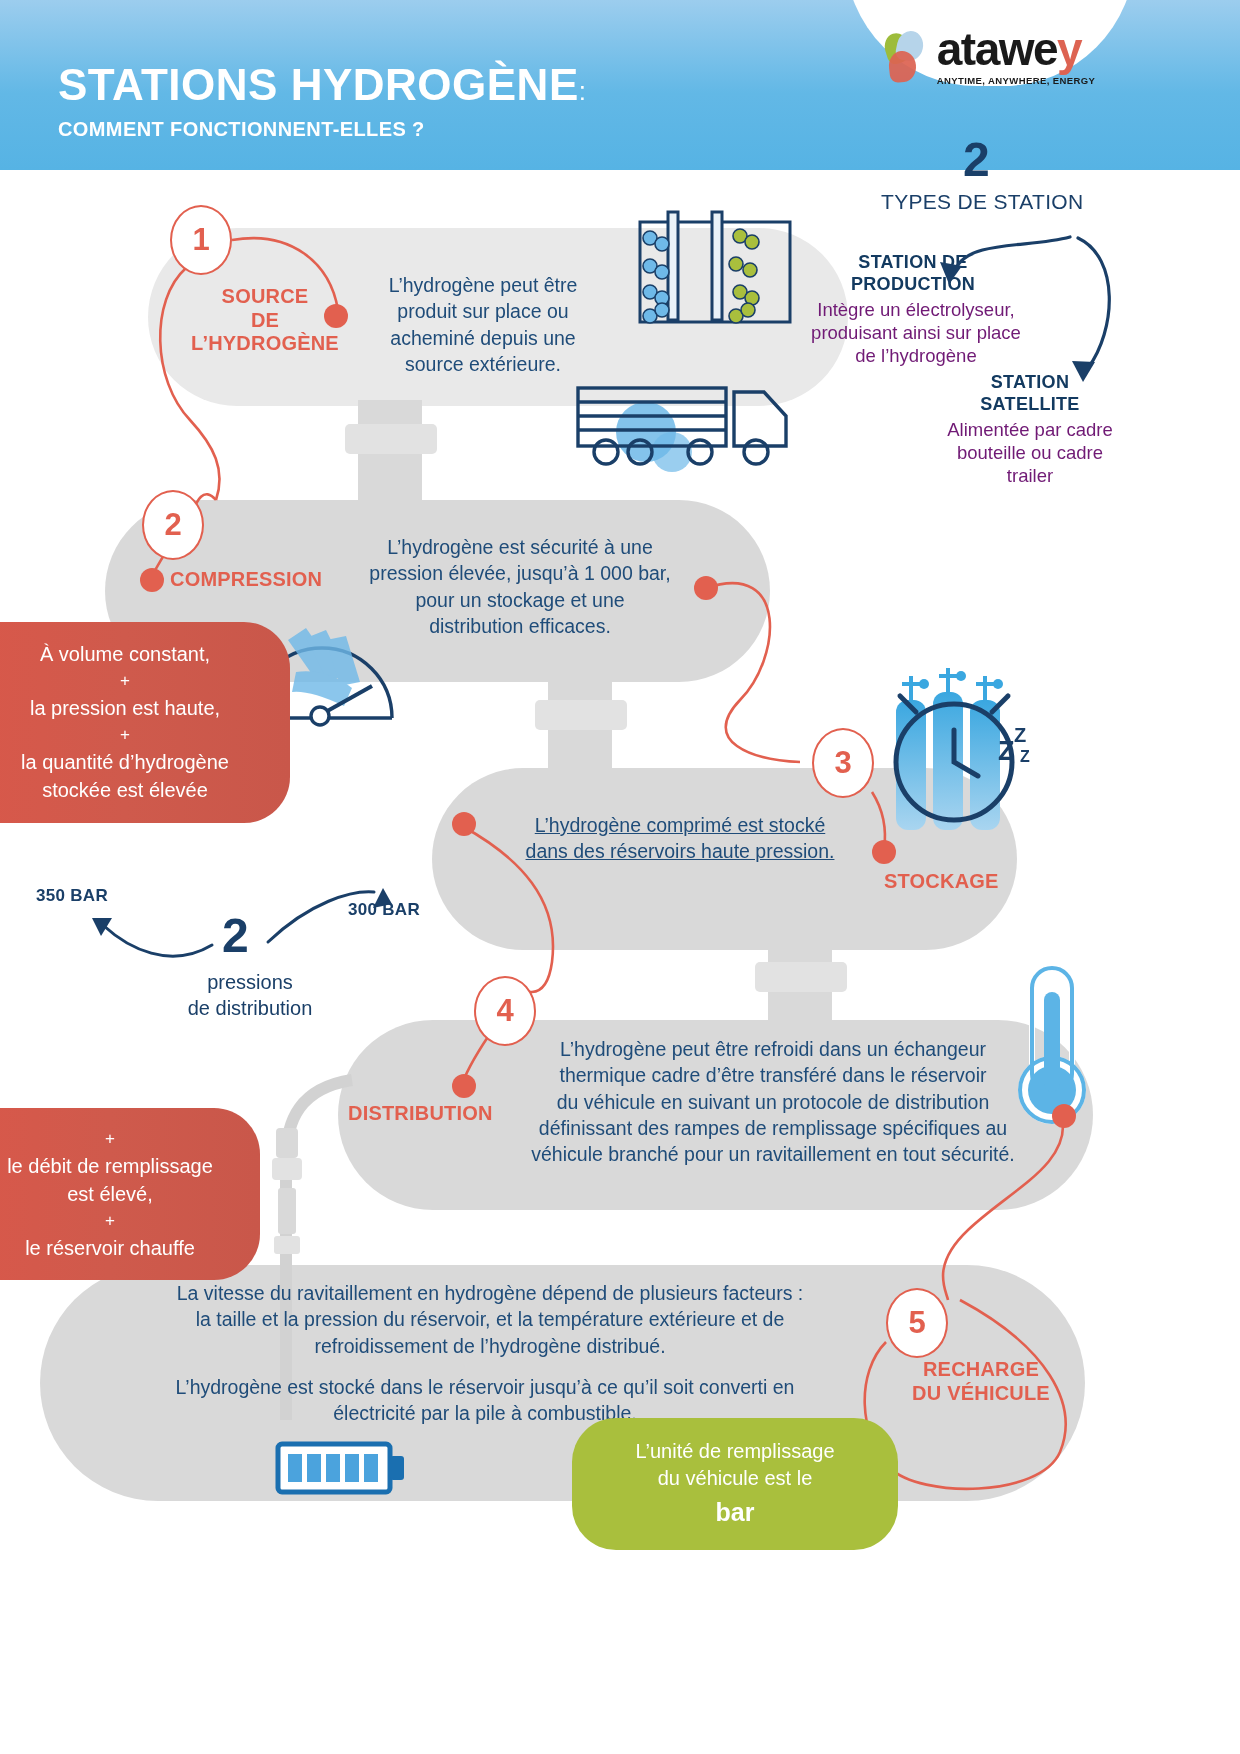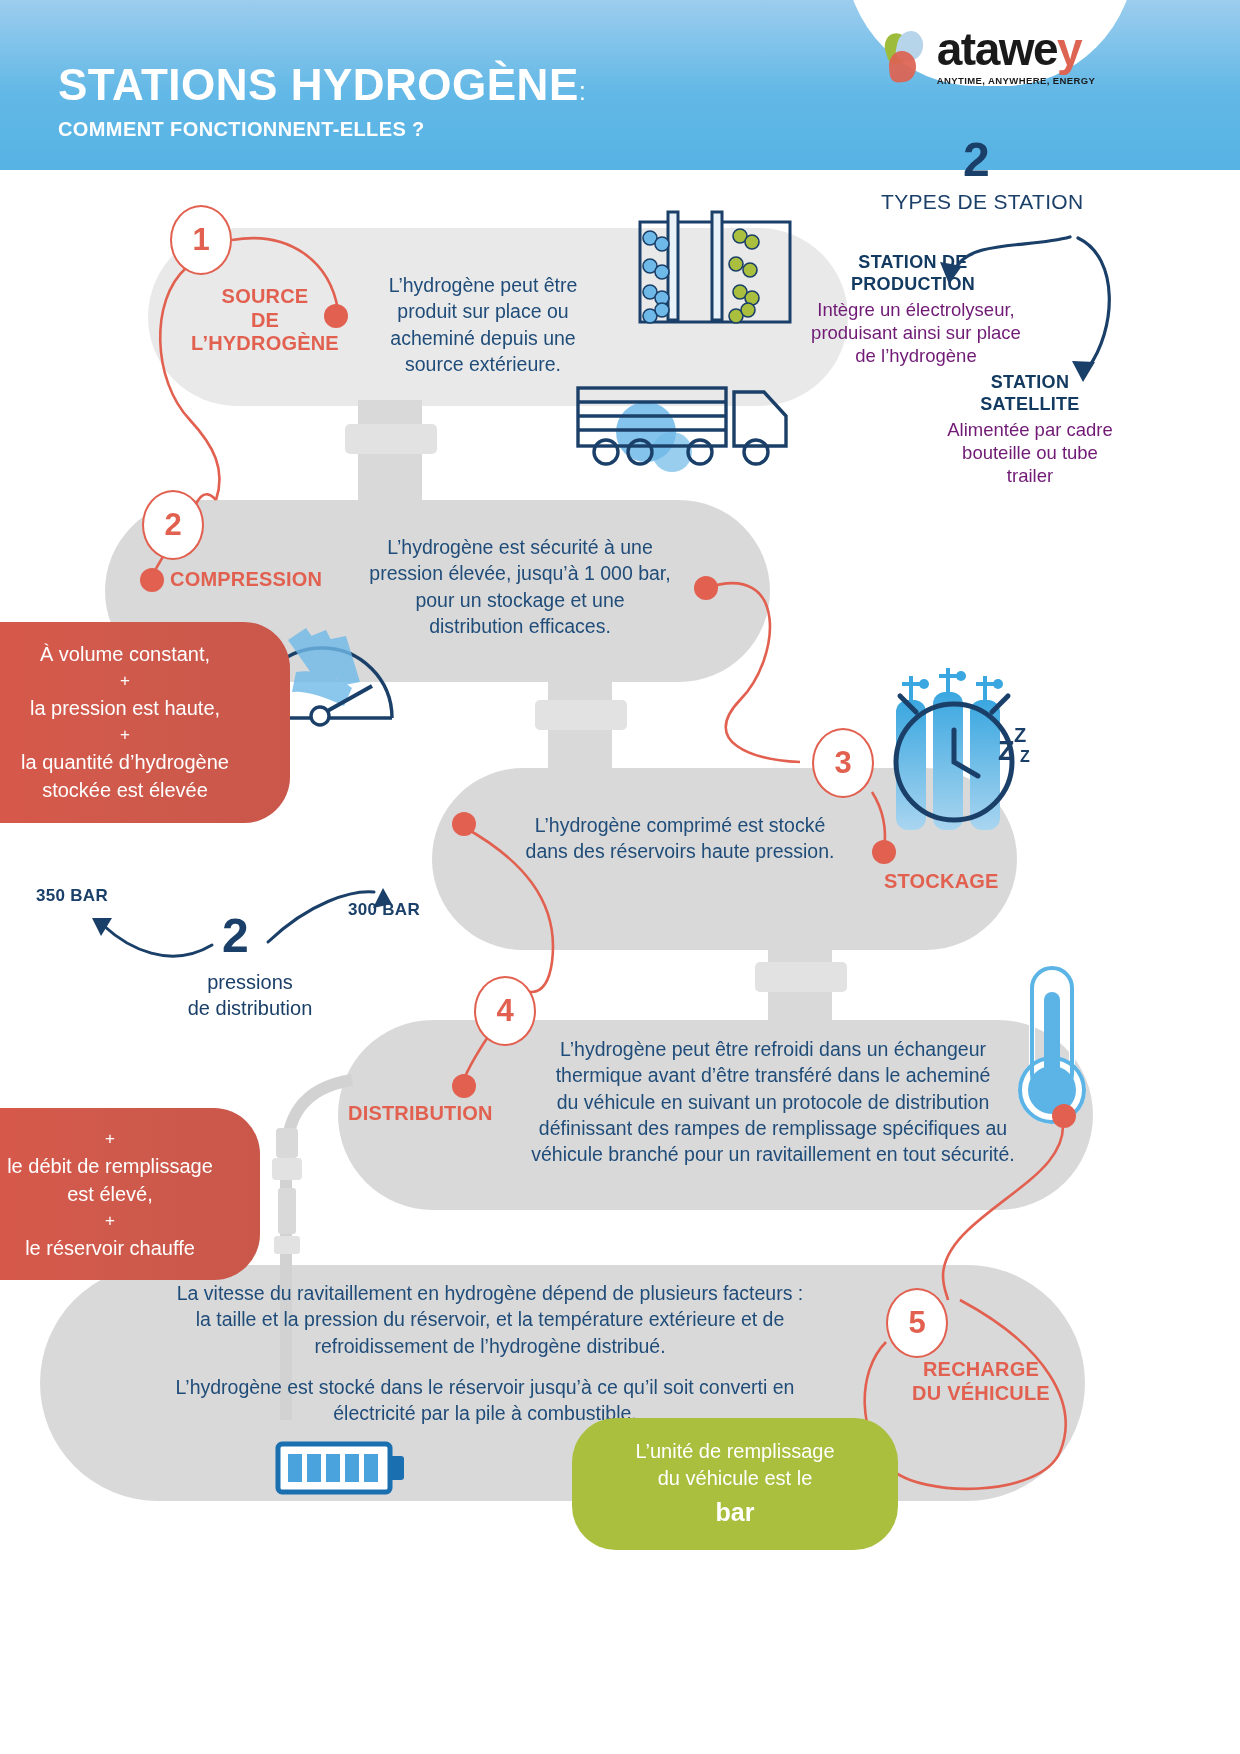--- a/index.html
+++ b/index.html
@@ -344,7 +344,7 @@
   </div>
   <div class="type-desc" style="left:912px; top:418px; width:236px;">
     <span>Alimentée par cadre</span><br>
-    <span>bouteille ou tube</span><br>
+    <span>bouteille ou cadre</span><br>
     <span>trailer</span>
   </div>
 

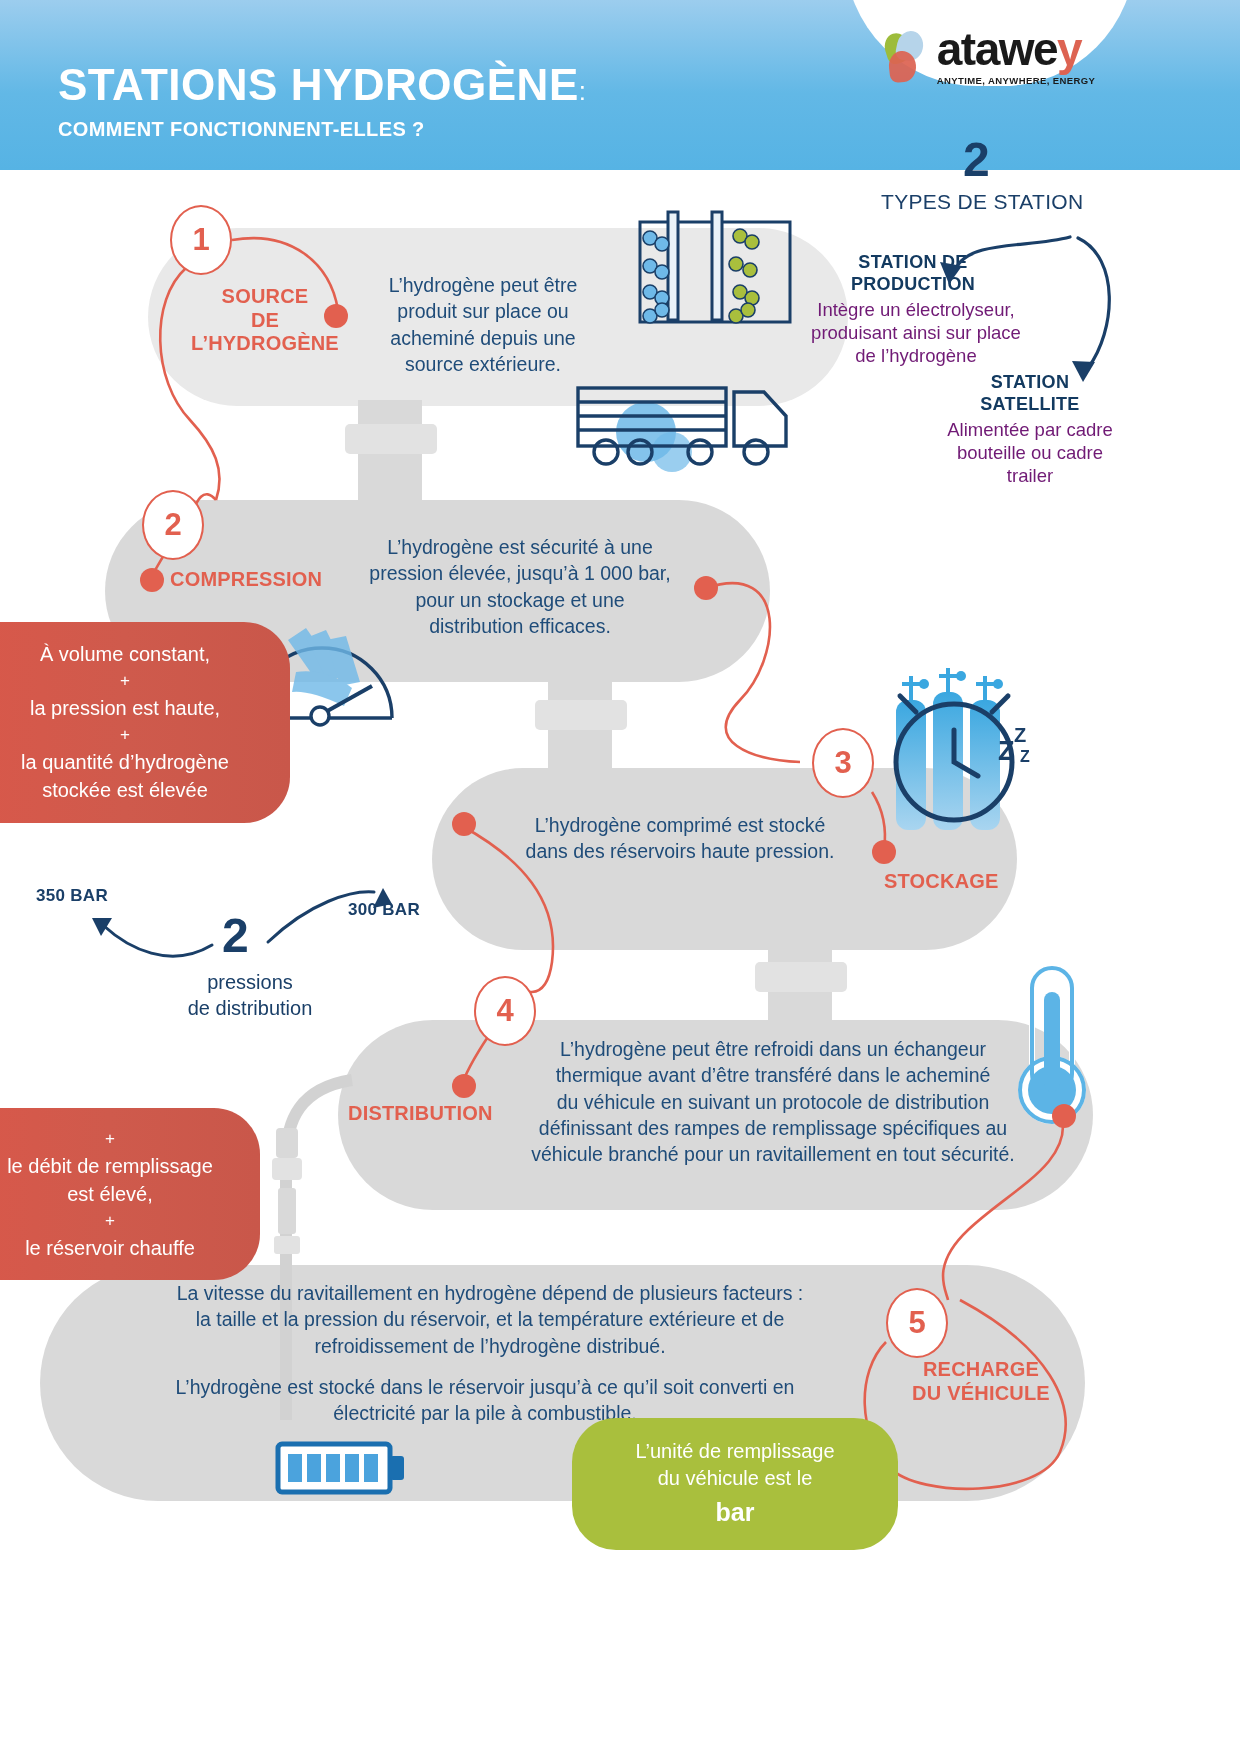--- a/index.html
+++ b/index.html
@@ -386,7 +386,7 @@
   <div class="dot" style="left:872px; top:840px;"></div>
   <div class="dot" style="left:452px; top:812px;"></div>
   <div class="step-label" style="left:860px; top:870px;margin-left:24px;">STOCKAGE</div>
-  <div class="body-text" style="left:490px; top:812px; width:380px;">
+  <div class="body-text" style="left:490px; top:812px; width:380px;text-decoration:underline;">
     <span>L’hydrogène comprimé est stocké</span><br>
     <span>dans des réservoirs haute pression.</span>
   </div>

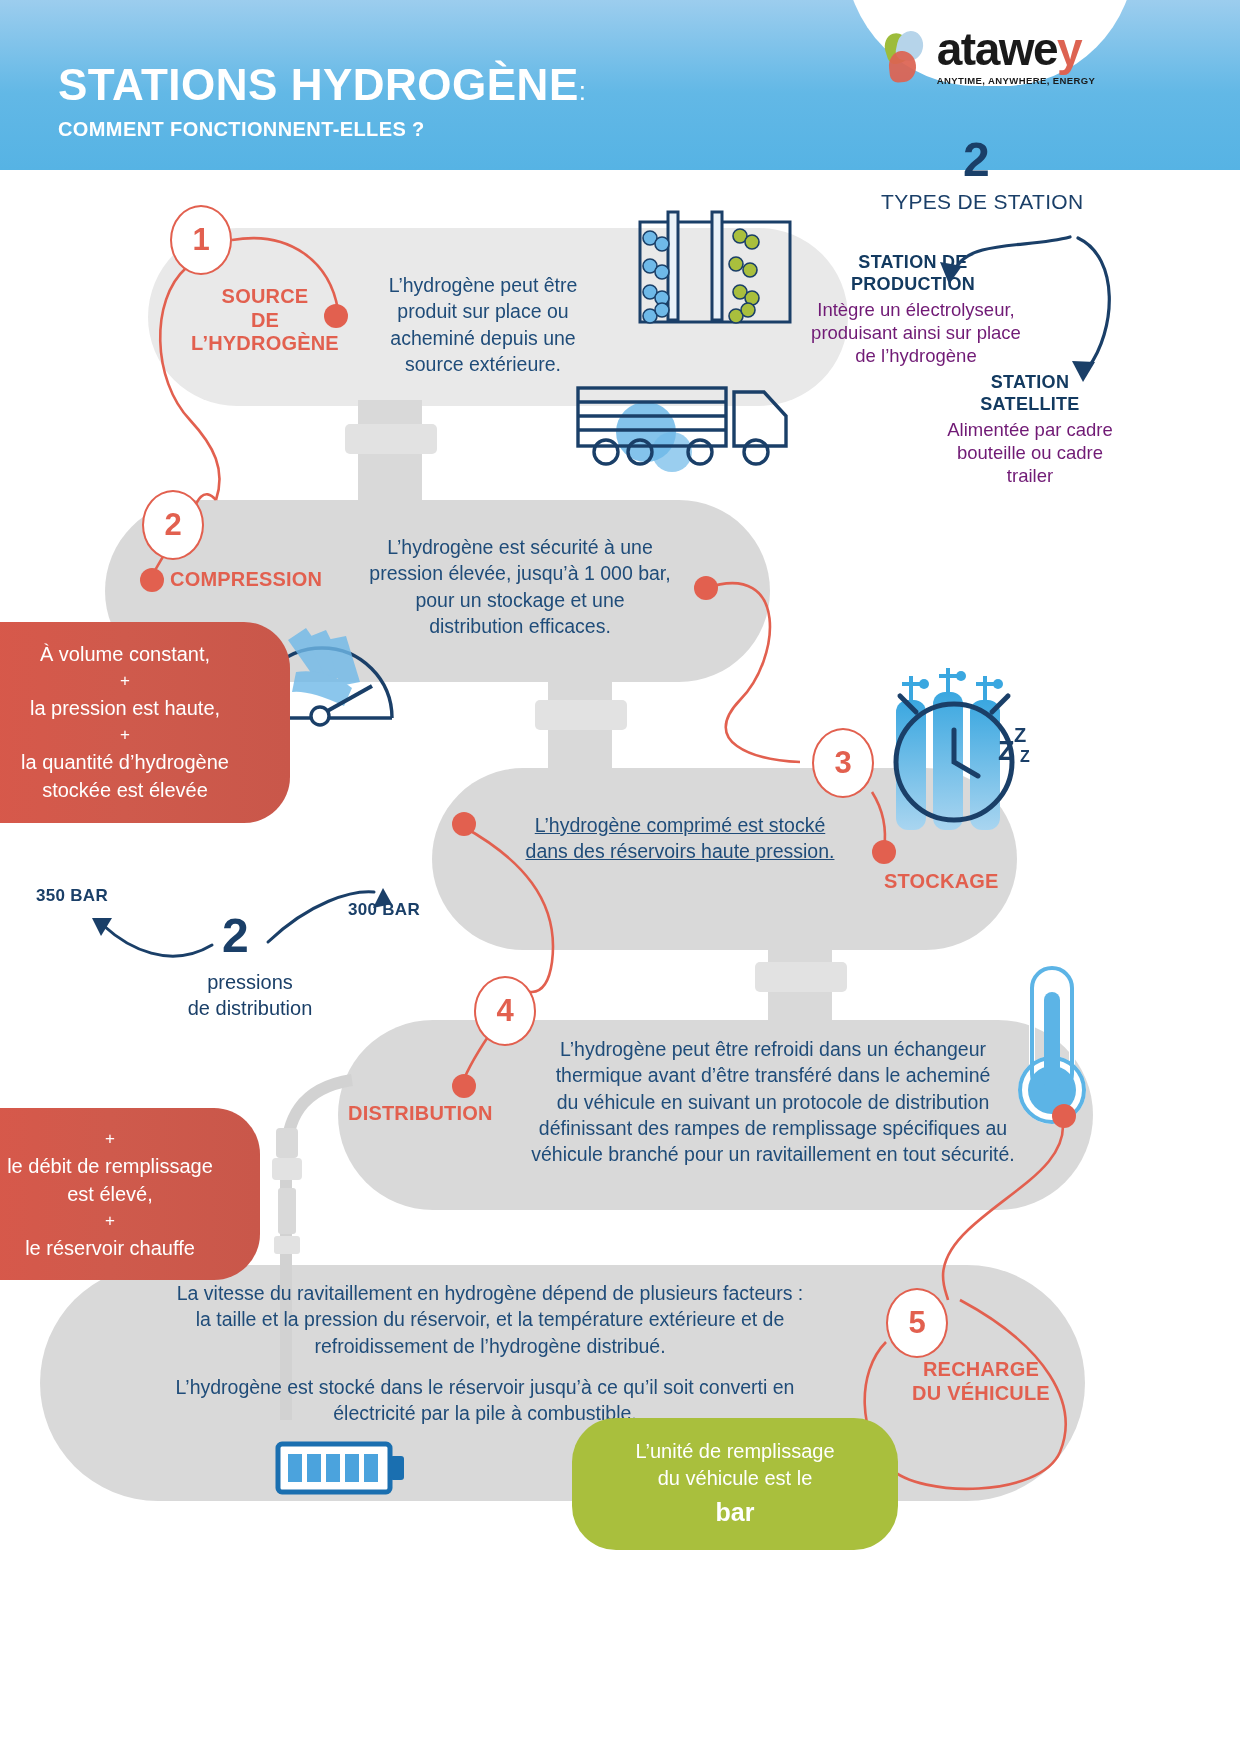--- a/index.html
+++ b/index.html
@@ -405,7 +405,7 @@
   <div class="dot" style="left:1052px; top:1104px;"></div>
   <div class="body-text" style="left:512px; top:1036px; width:522px;">
     <span>L’hydrogène peut être refroidi dans un échangeur</span><br>
-    <span>thermique avant d’être transféré dans le acheminé</span><br>
+    <span>thermique cadre d’être transféré dans le réservoir</span><br>
     <span>du véhicule en suivant un protocole de distribution</span><br>
     <span>définissant des rampes de remplissage spécifiques au</span><br>
     <span>véhicule branché pour un ravitaillement en tout sécurité.</span>

